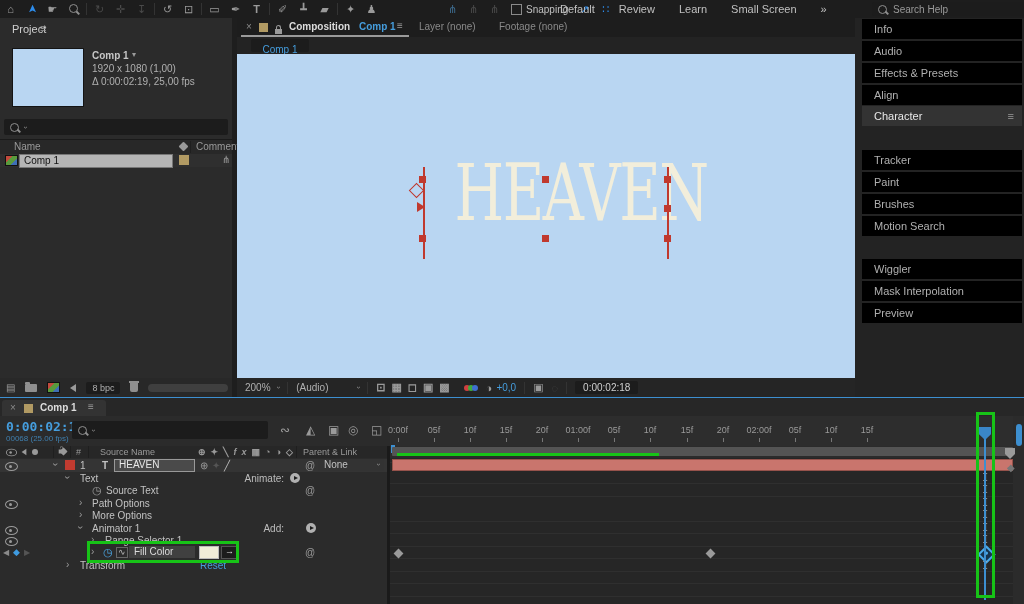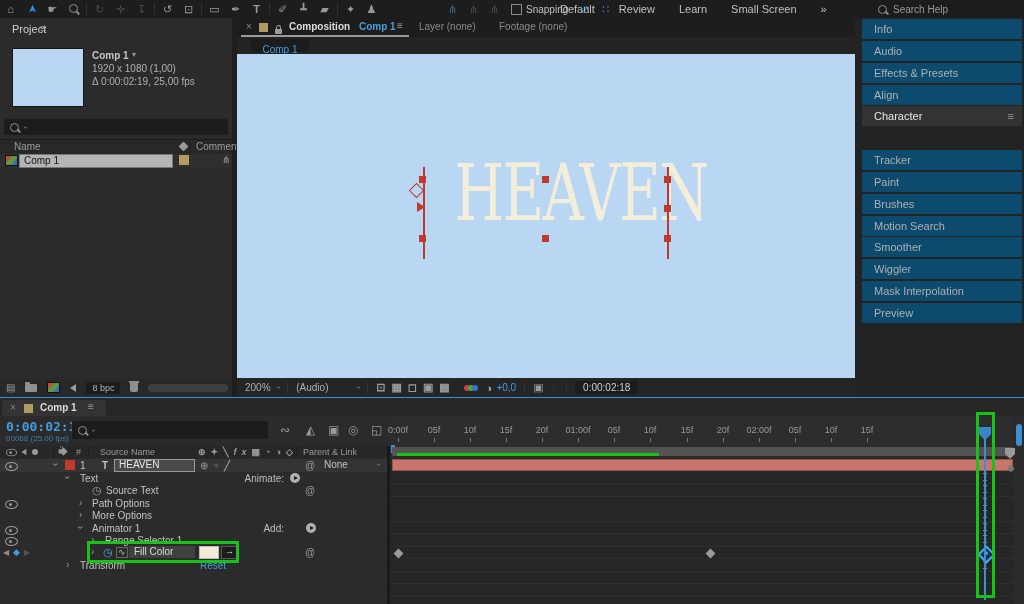--- a/index.html
+++ b/index.html
@@ -41,7 +41,7 @@
   .ptitle{font-size:11px;color:#cfcfcf;}
   .bluetxt{color:#459ddd;}
   .inset{background:#1c1c1c;border-radius:2px;}
-  .sb-item{left:862px;width:160px;height:20px;background:#0c4a6e;display:flex;align-items:center;padding-left:12px;box-sizing:border-box;font-size:11px;color:#b0b0b0;}
+  .sb-item{left:862px;width:160px;height:20px;background:#000000;display:flex;align-items:center;padding-left:12px;box-sizing:border-box;font-size:11px;color:#b0b0b0;}
   .sb-item.active{background:#333333;color:#e8e8e8;}
   
   .hsq{position:absolute;width:7px;height:7px;background:#c0392e;}

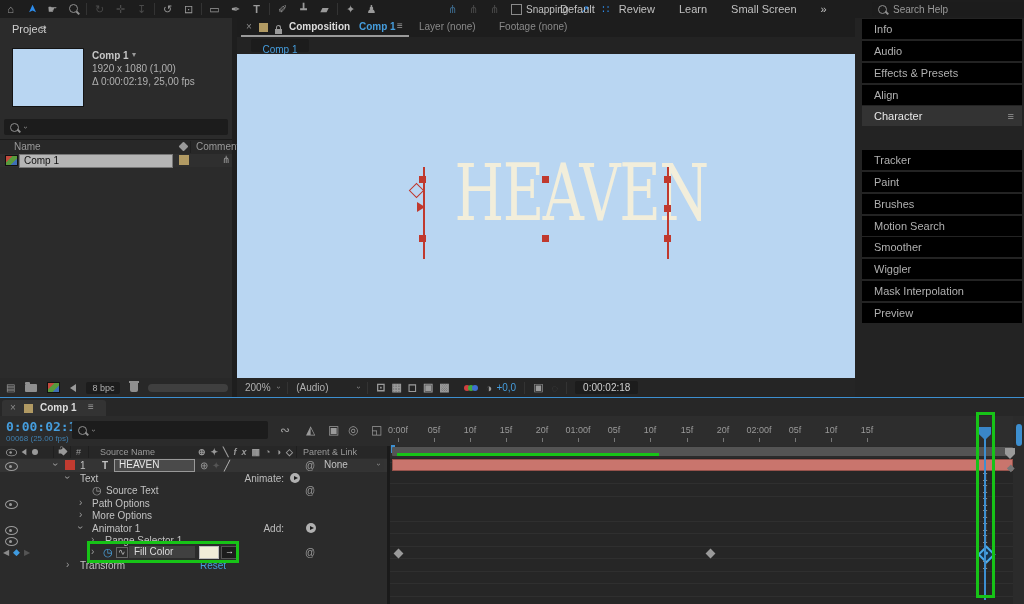--- a/index.html
+++ b/index.html
@@ -237,9 +237,6 @@
   <div class="ab sb-item" style="top:216px">
       <span>Motion Search</span>
     </div>
-  <div class="ab sb-item" style="top:237px">
-      <span>Smoother</span>
-    </div>
   <div class="ab sb-item" style="top:281px">
       <span>Mask Interpolation</span>
     </div>

